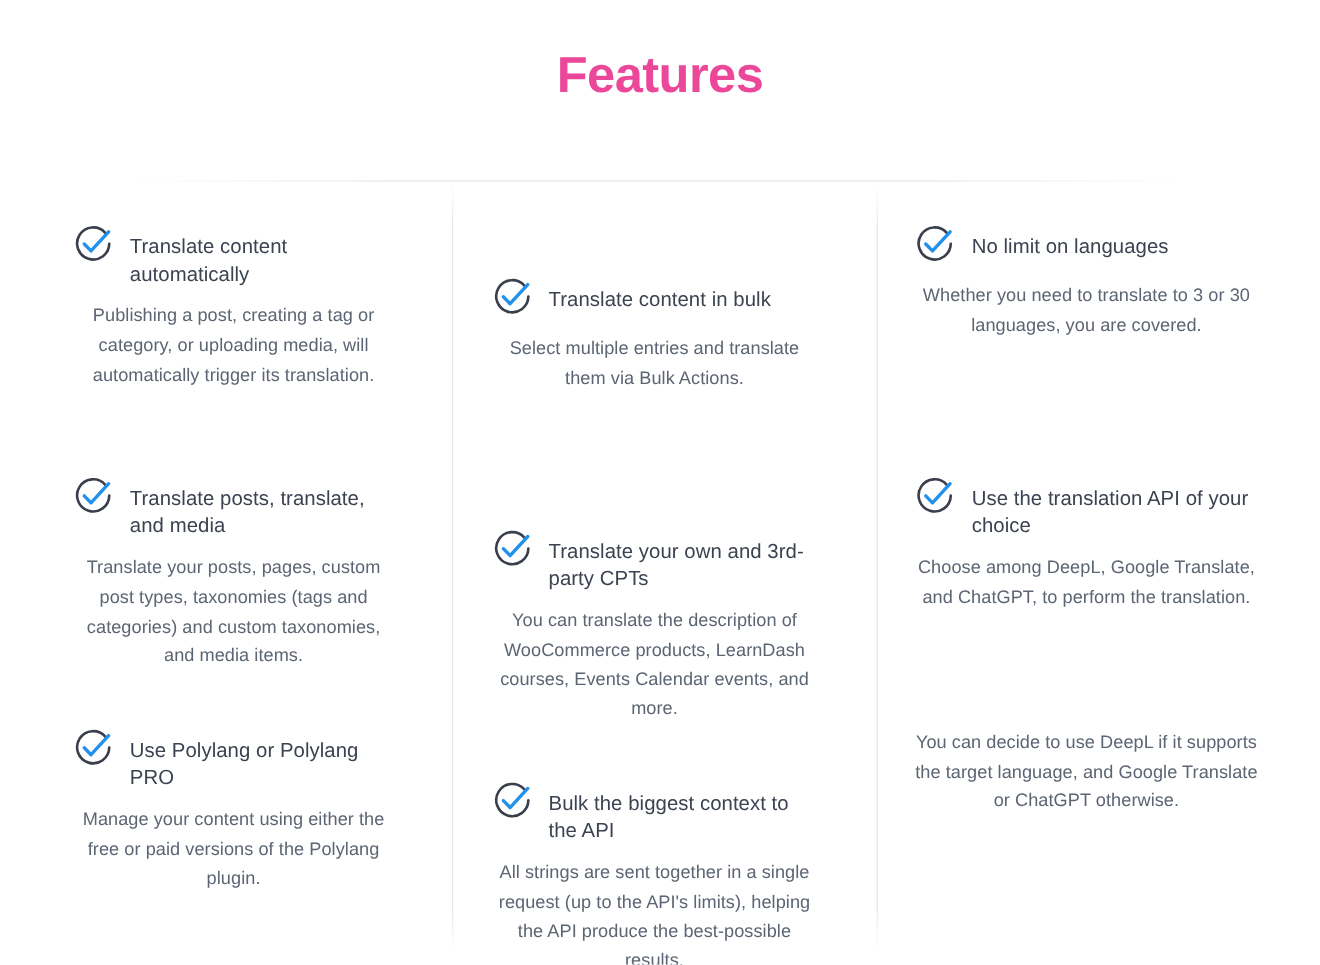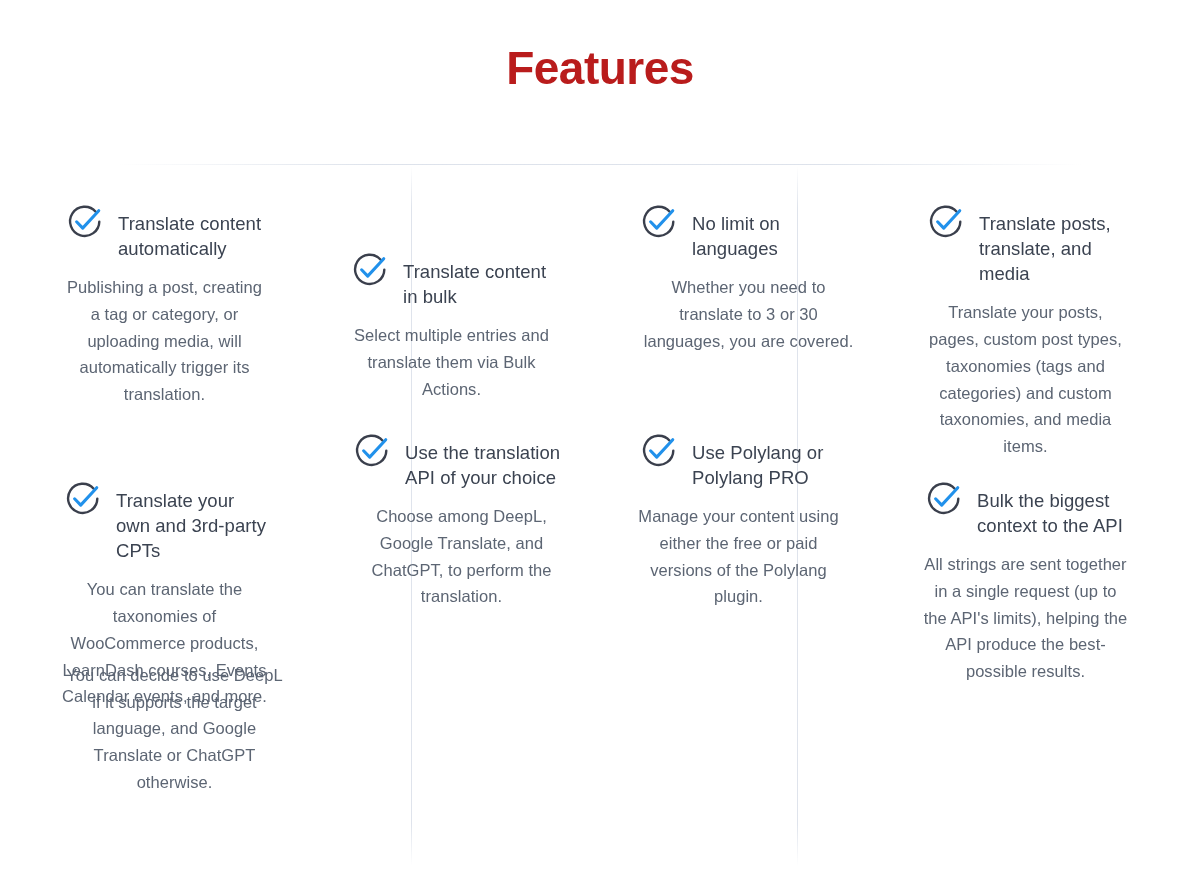--- a/index.html
+++ b/index.html
@@ -28,7 +28,7 @@
     font-size: 46px;
     font-weight: 700;
     letter-spacing: -0.5px;
-    color: #b91c1c;
+    color: #ec4899;
     padding-top: 41px;
     line-height: 1.2;
   }

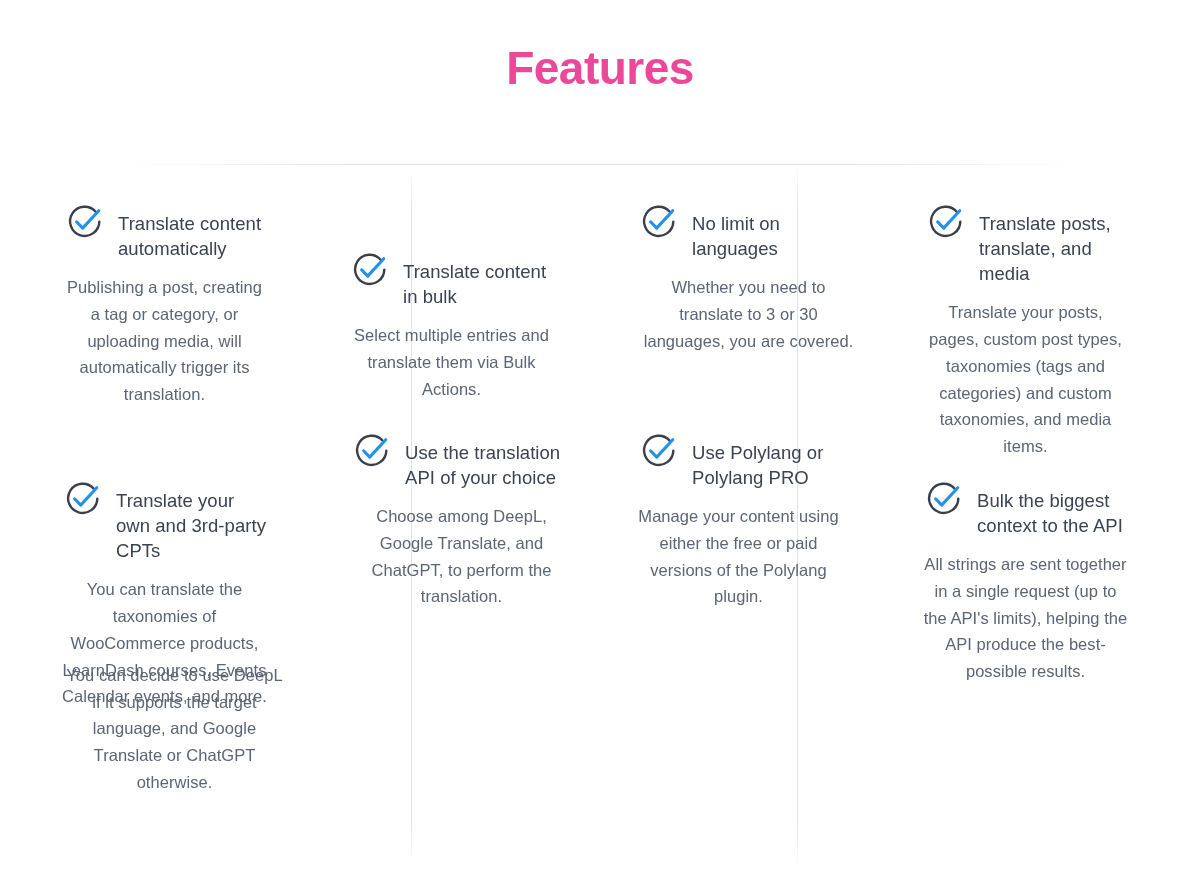--- a/index.html
+++ b/index.html
@@ -40,7 +40,7 @@
     top: 164px;
     width: 1148px;
     display: grid;
-    grid-template-columns: 1fr 1fr 1fr 1fr;
+    grid-template-columns: 1fr 1fr 1fr;
     grid-auto-rows: 229px;
   }
 

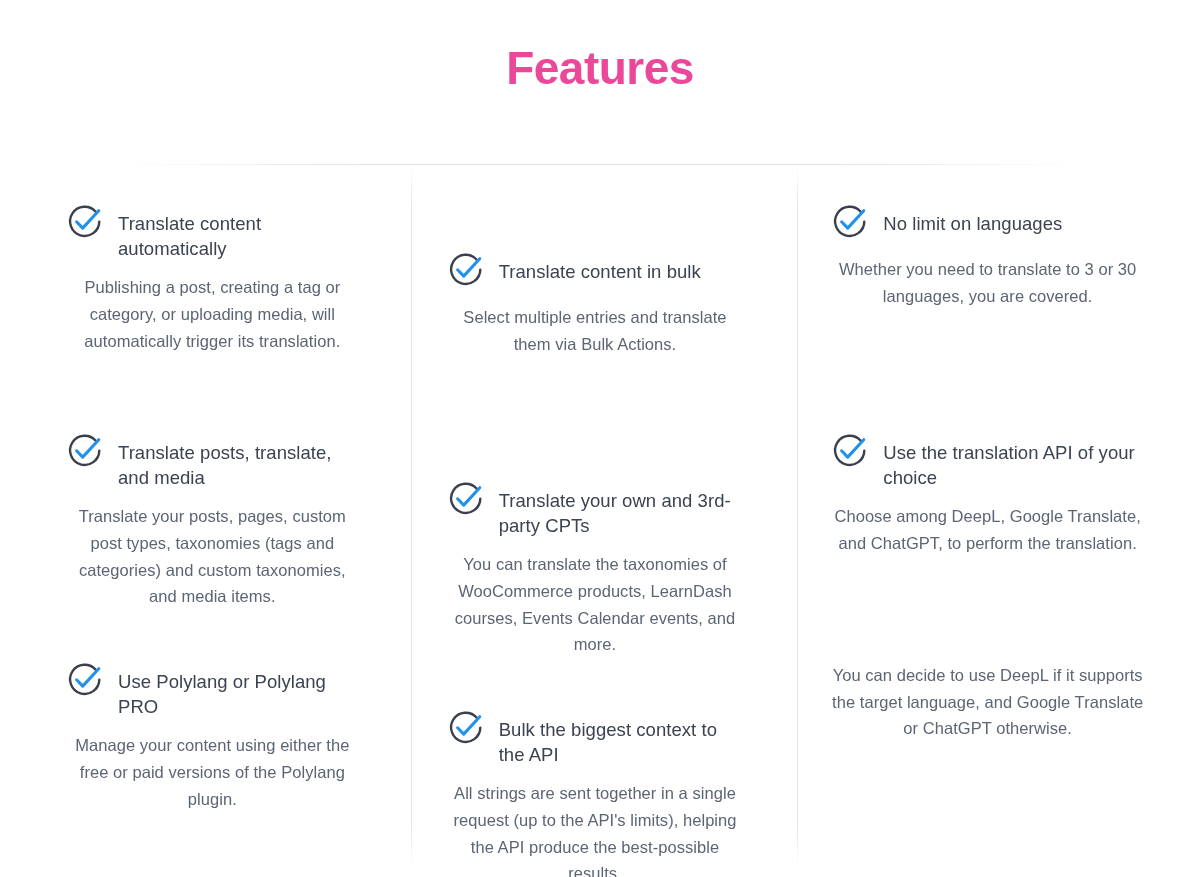--- a/index.html
+++ b/index.html
@@ -182,7 +182,7 @@
       </svg>
       <div class="feature-title">Translate your own and 3rd-party CPTs</div>
     </div>
-    <div class="feature-body">You can translate the taxonomies of WooCommerce products, LearnDash courses, Events Calendar events, and more.</div>
+    <div class="feature-body">You can translate the description of WooCommerce products, LearnDash courses, Events Calendar events, and more.</div>
   </div>
 
   <div class="feature">

